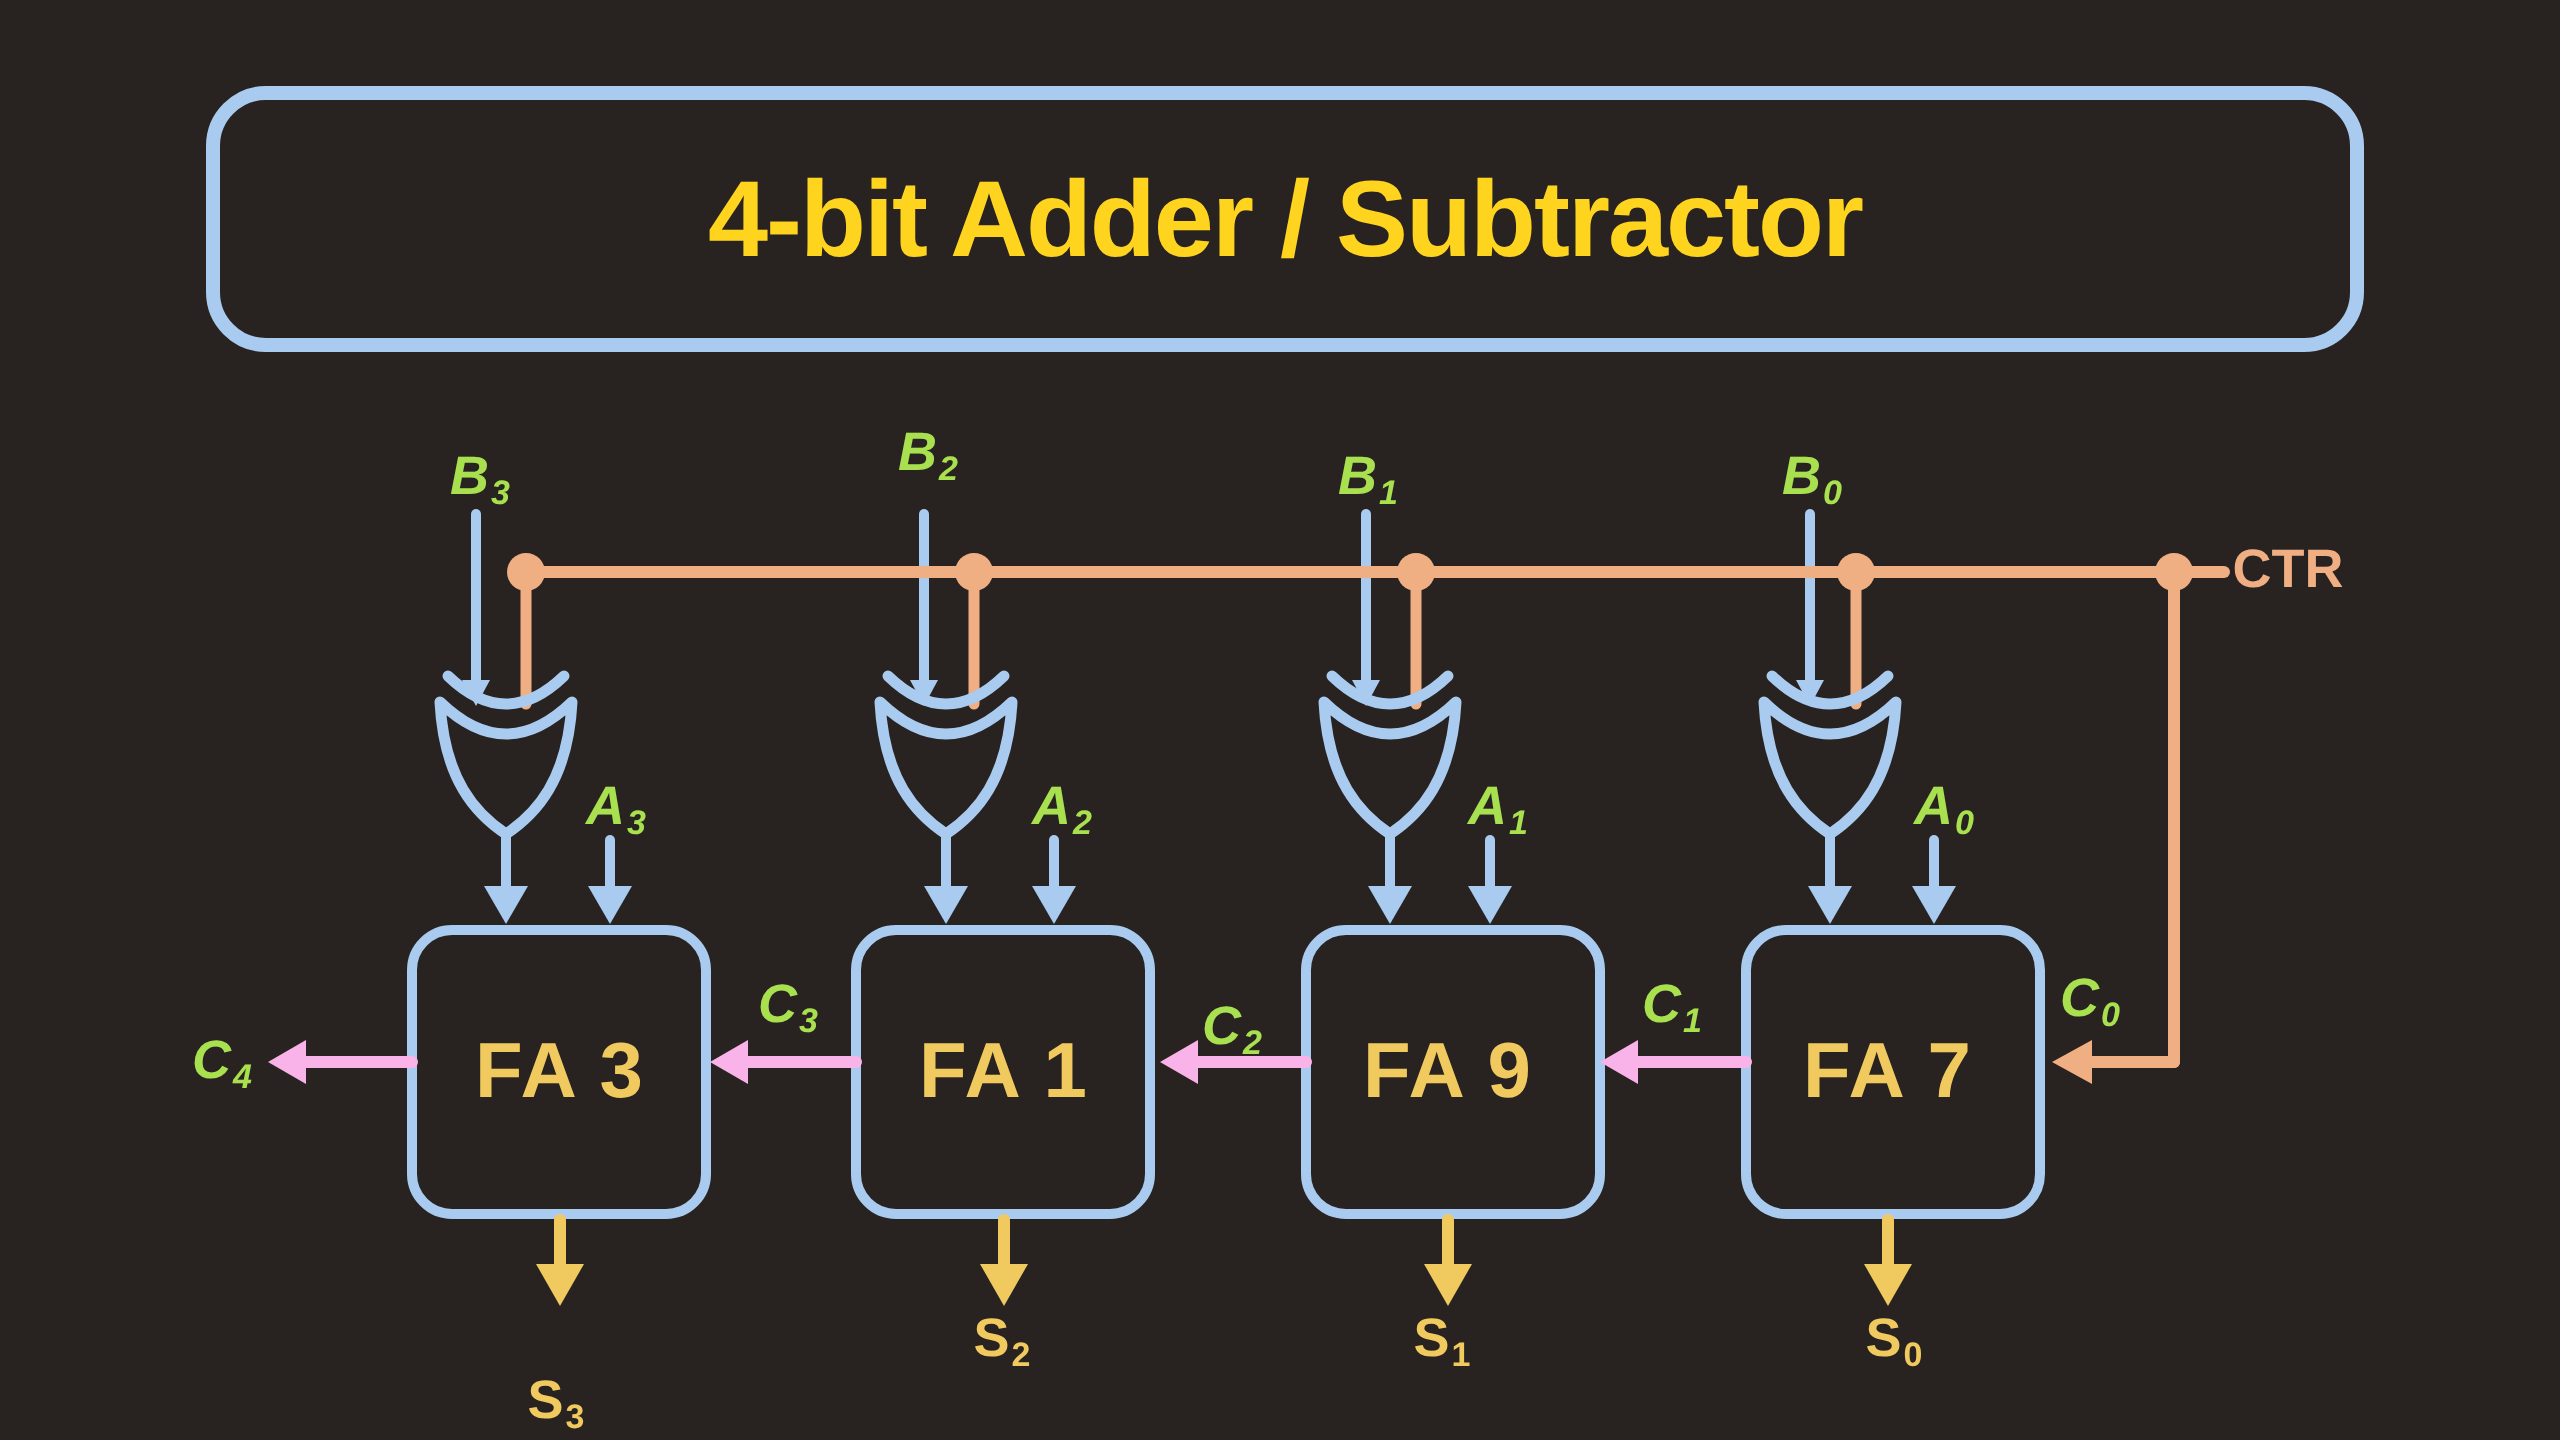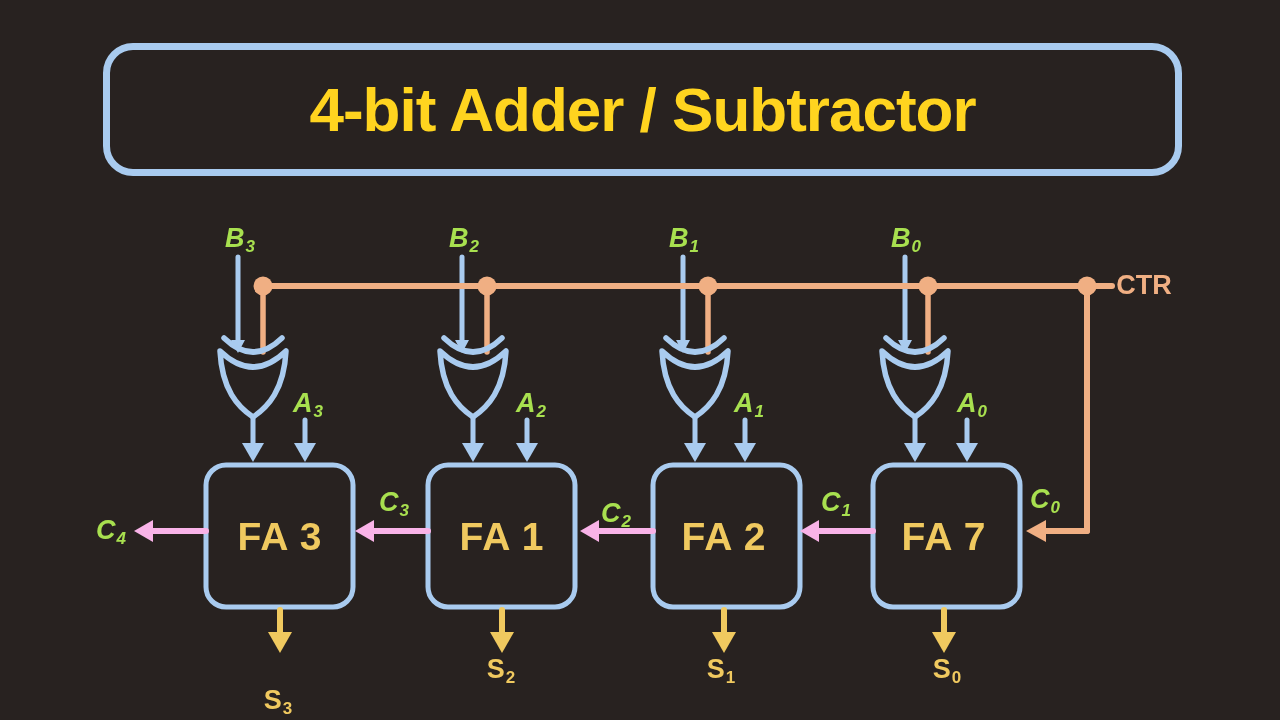--- a/index.html
+++ b/index.html
@@ -29,7 +29,7 @@
     display:flex;align-items:center;justify-content:center;
   }
   .title-text{
-    color:var(--yellow);font-size:62px;font-weight:bold;letter-spacing:-1px;
+    color:var(--yellow);font-size:54px;font-weight:bold;letter-spacing:-1px;
     white-space:nowrap;
   }
 

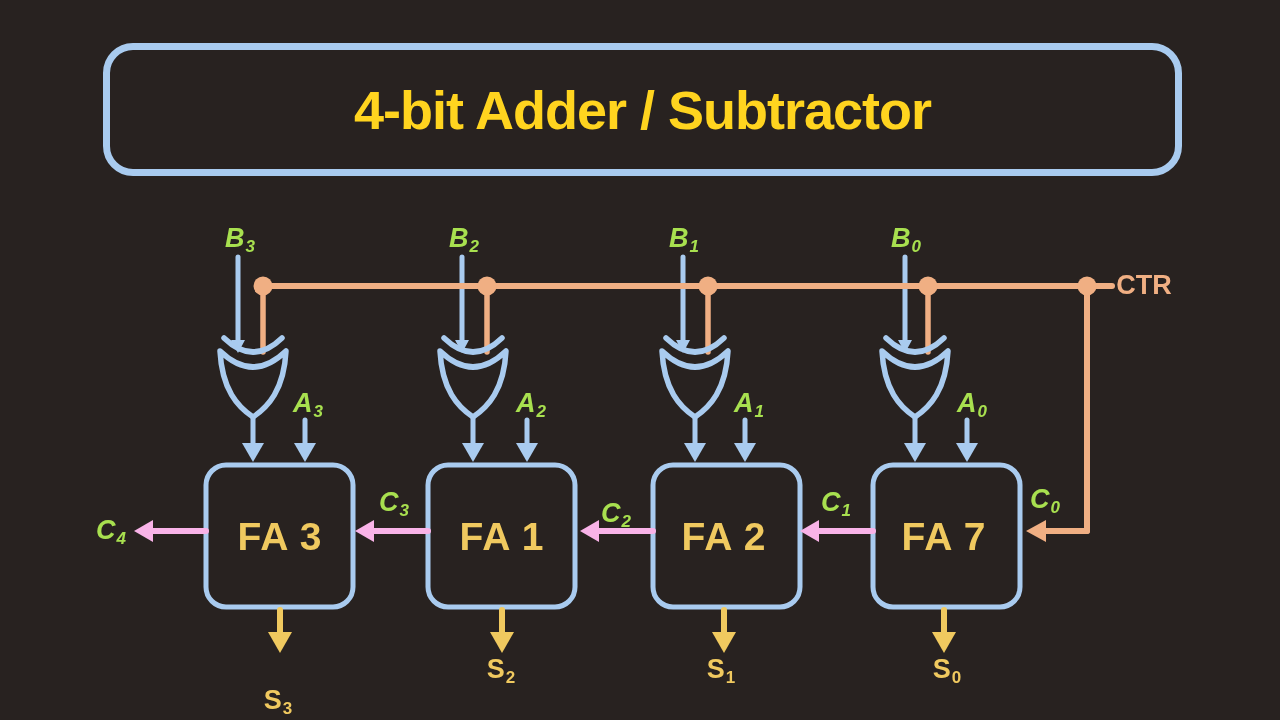--- a/index.html
+++ b/index.html
@@ -180,7 +180,7 @@
   </div>
 
   <div class="lbl c-green" style="left:240px;top:240px"><span>B</span><span class="sub">3</span></div>
-  <div class="lbl c-green" style="left:464px;top:240px"><span>B</span><span class="sub">2</span></div>
+  <div class="lbl c-green" style="left:464px;top:228px"><span>B</span><span class="sub">2</span></div>
   <div class="lbl c-green" style="left:684px;top:240px"><span>B</span><span class="sub">1</span></div>
   <div class="lbl c-green" style="left:906px;top:240px"><span>B</span><span class="sub">0</span></div>
 

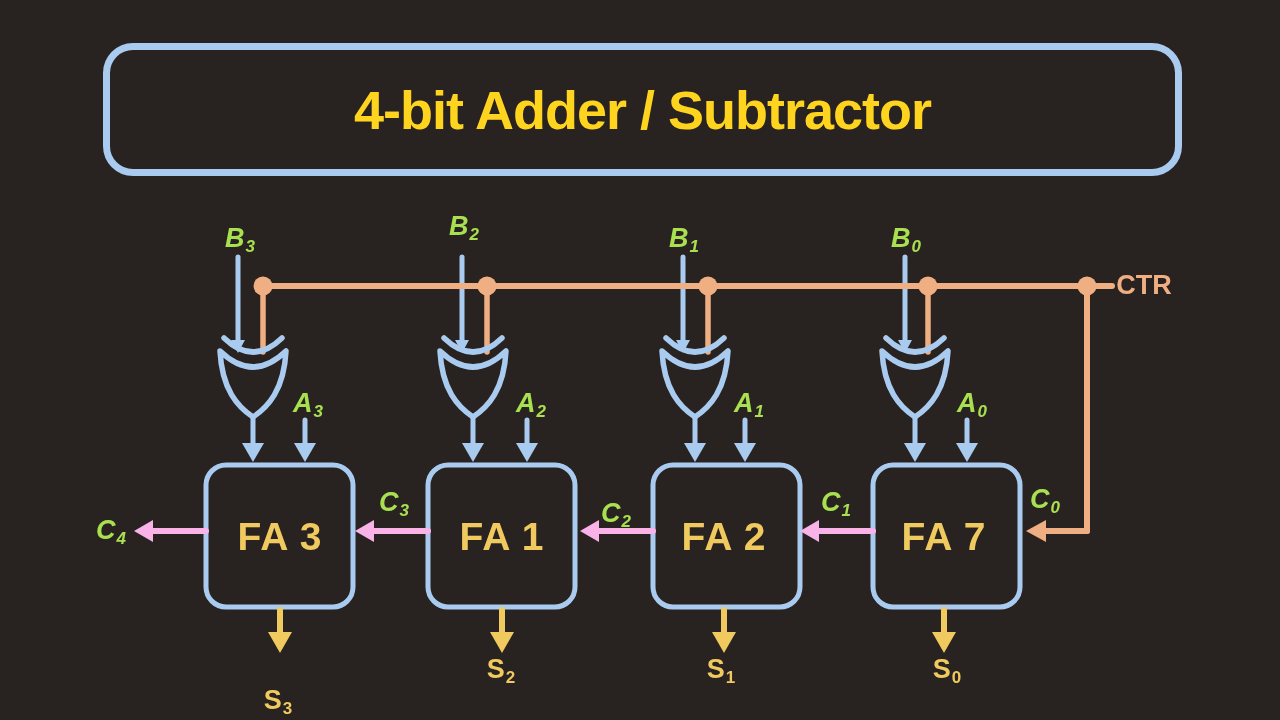--- a/index.html
+++ b/index.html
@@ -191,7 +191,7 @@
 
   <div class="lbl c-gold fa-lbl" style="left:280px;top:536px">FA 3</div>
   <div class="lbl c-gold fa-lbl" style="left:502px;top:536px">FA 1</div>
-  <div class="lbl c-gold fa-lbl" style="left:724px;top:536px">FA 2</div>
+  <div class="lbl c-gold fa-lbl" style="left:724px;top:536px">FA 9</div>
   <div class="lbl c-gold fa-lbl" style="left:944px;top:536px">FA 7</div>
 
   <div class="lbl c-gold" style="left:278px;top:702px"><span>S</span><span class="sub">3</span></div>

